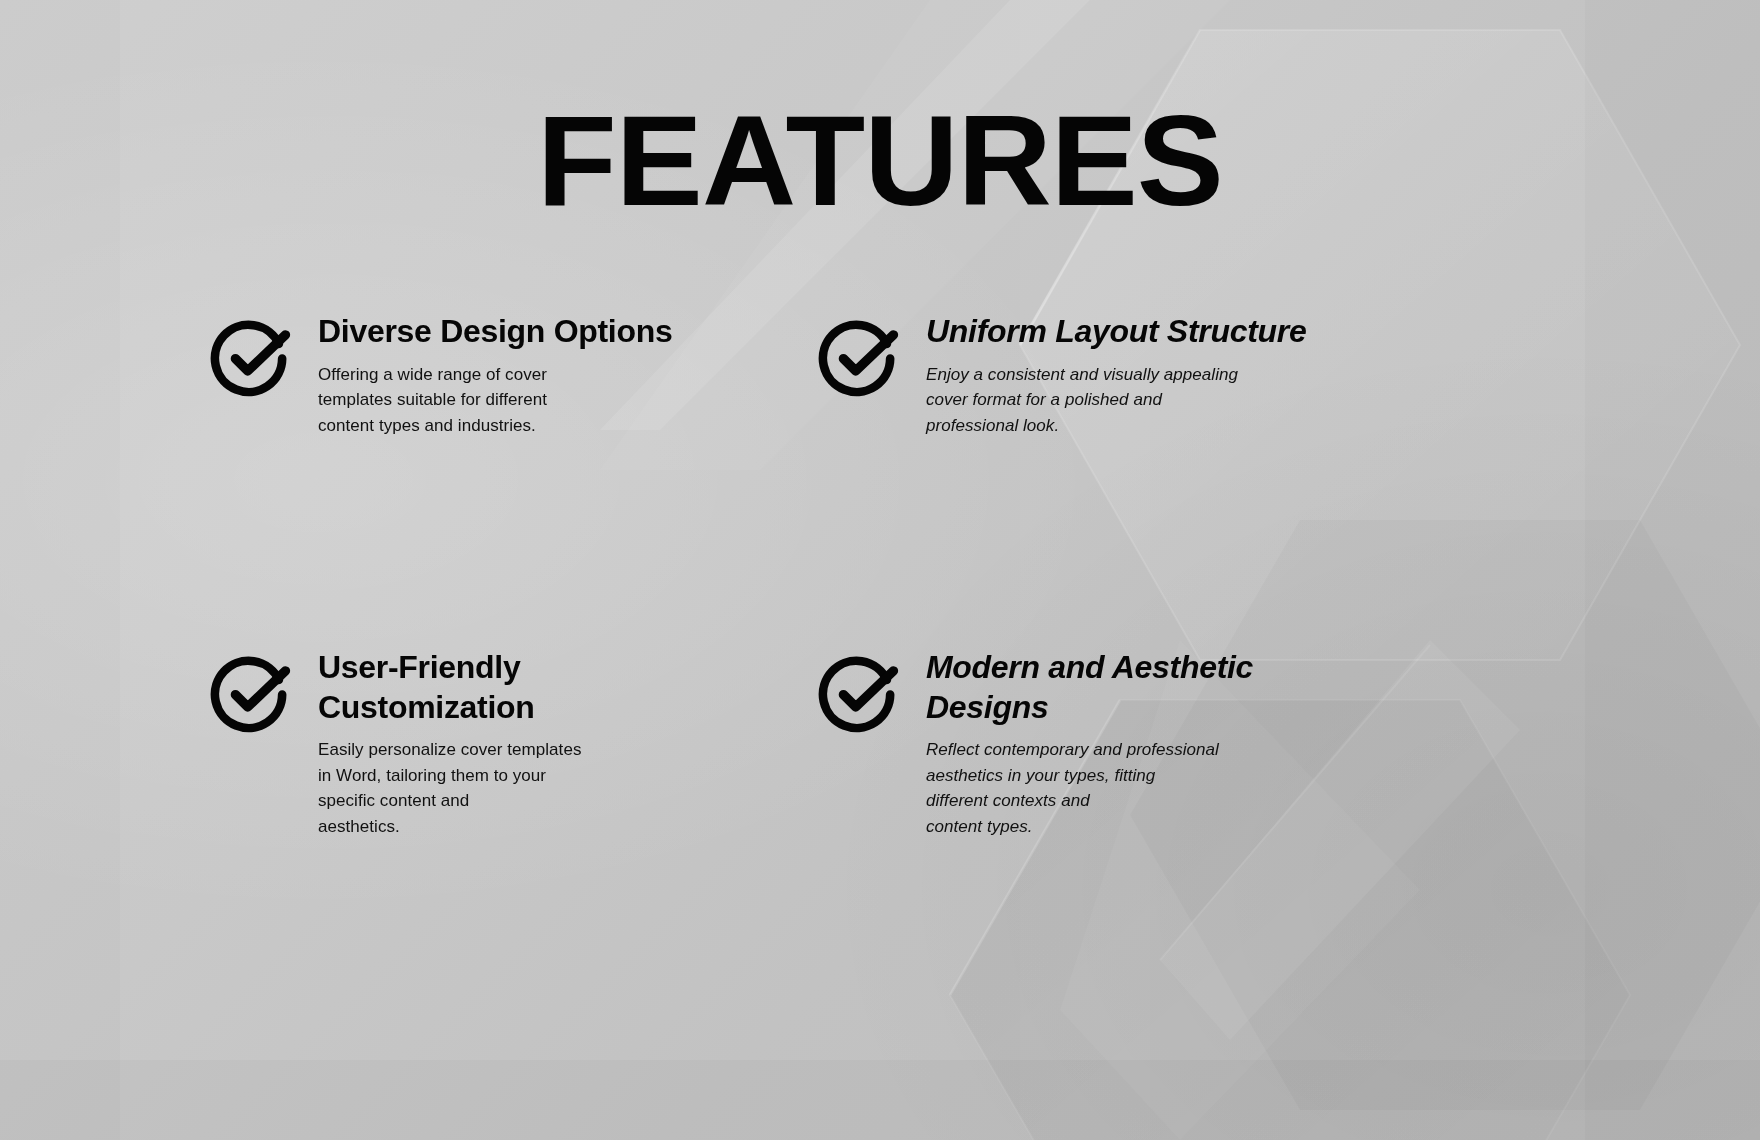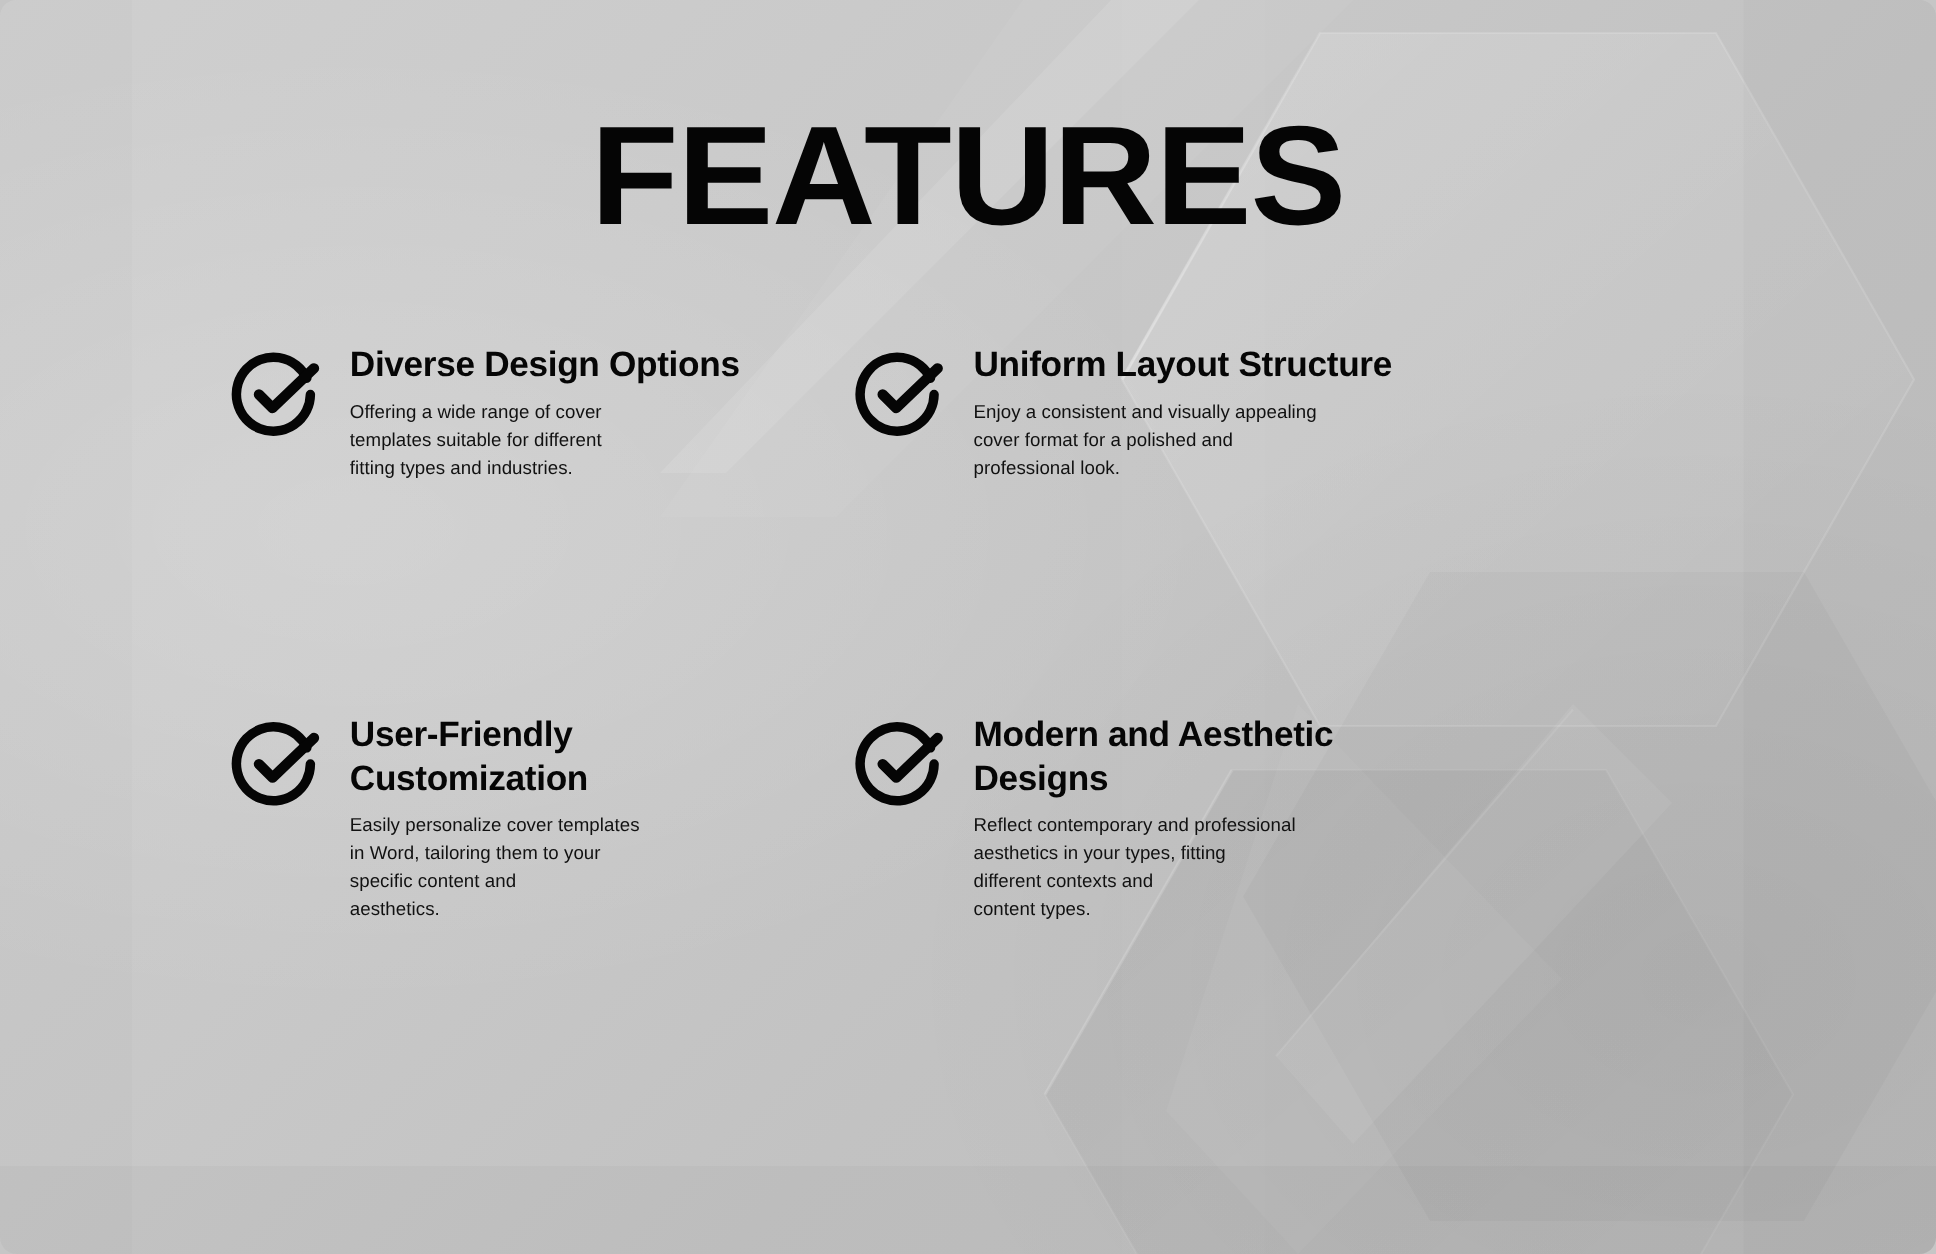--- a/index.html
+++ b/index.html
@@ -25,7 +25,6 @@
     overflow: hidden;
     background:
       linear-gradient(135deg, #cfcfcf 0%, #c8c8c8 38%, #c2c2c2 62%, #bdbdbd 100%);
-    border-radius: 15px;
   }
 
   #bg-texture {

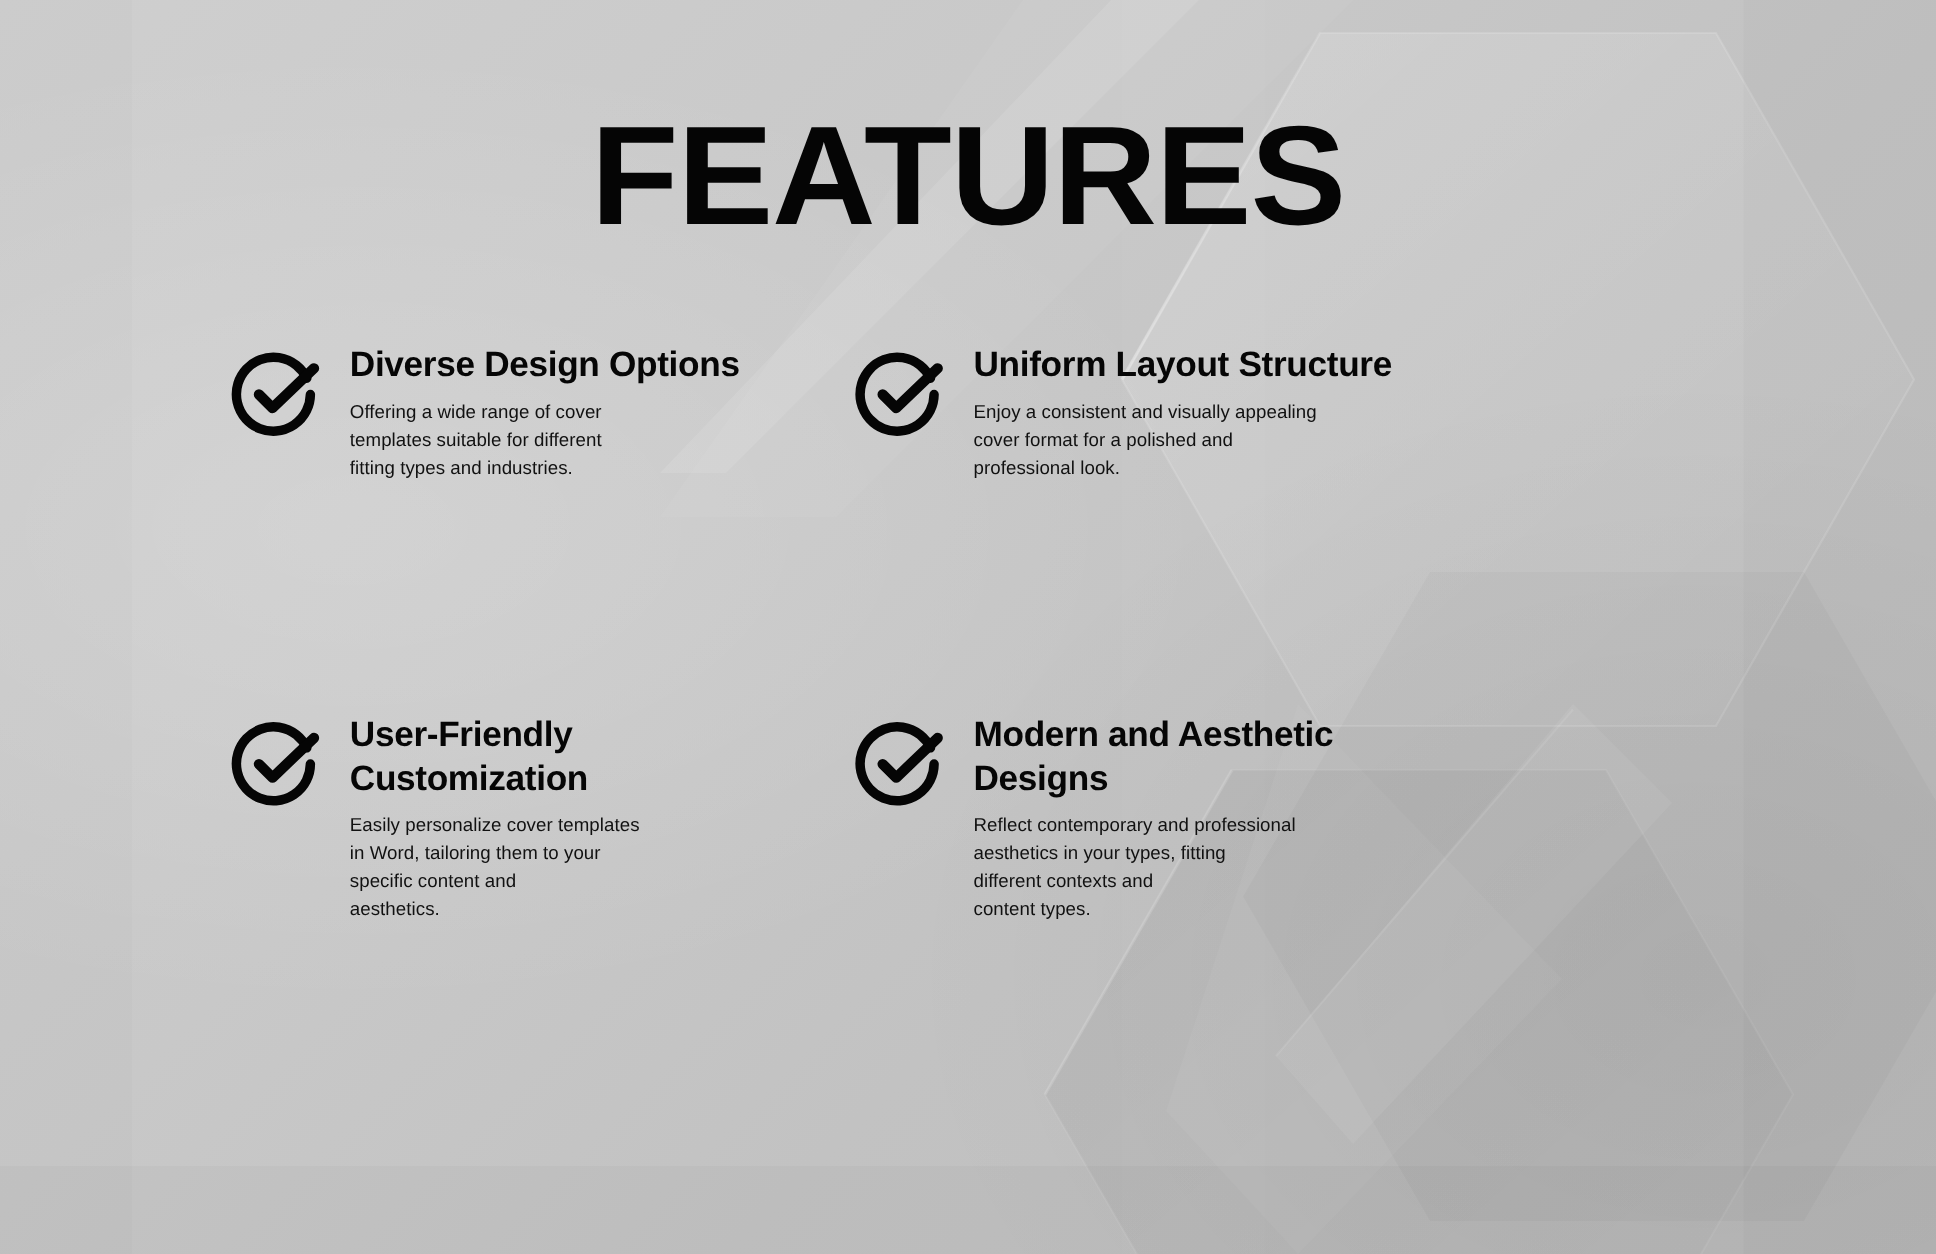--- a/index.html
+++ b/index.html
@@ -83,7 +83,7 @@
   }
 
   .feature.col-left  { left: 210px;  width: 520px; }
-  .feature.col-right { left: 777px;  width: 560px; }
+  .feature.col-right { left: 818px;  width: 560px; font-style: italic; }
   .feature.row-top    { top: 0px; }
   .feature.row-bottom { top: 336px; }
 

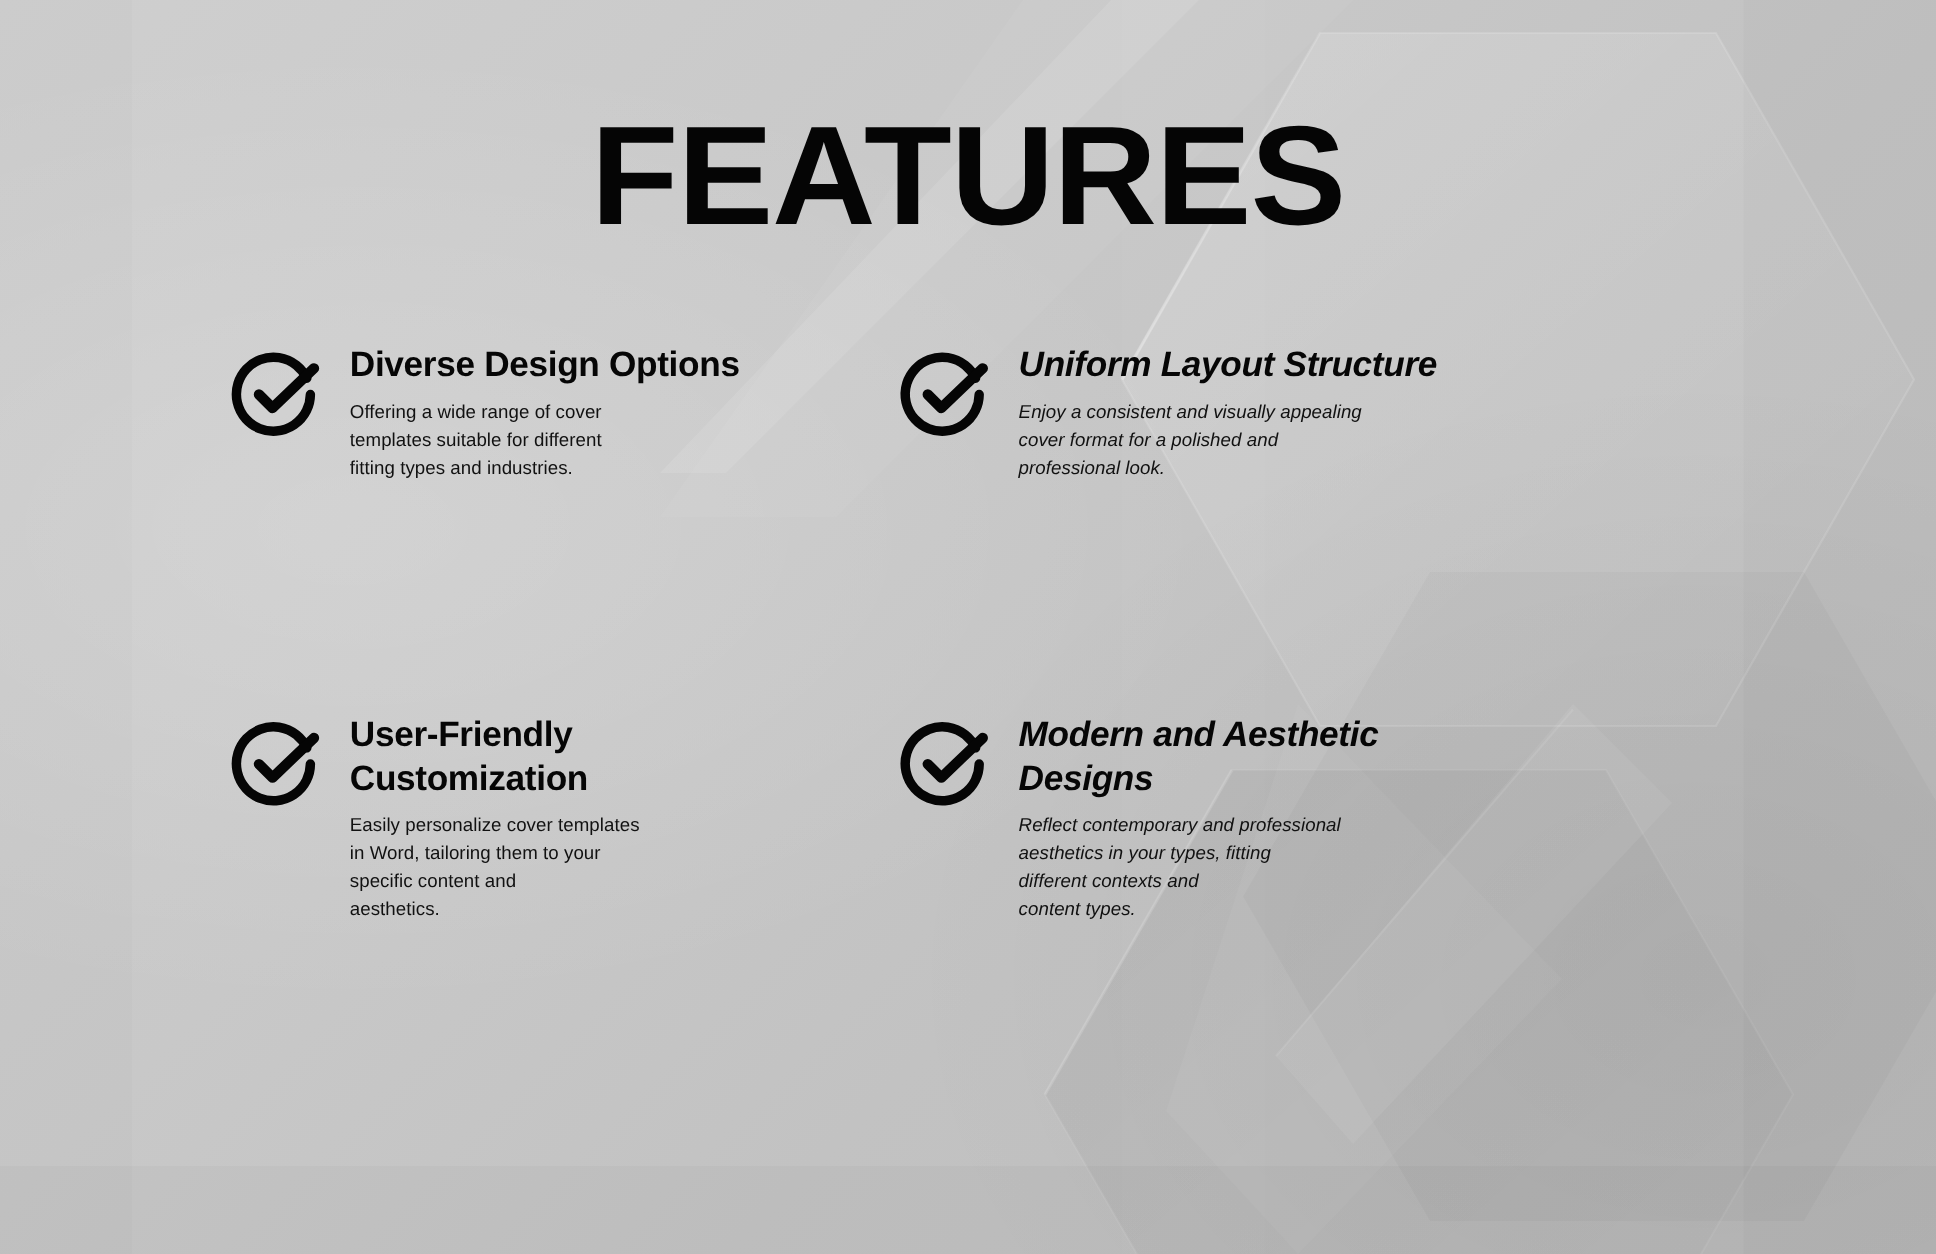--- a/index.html
+++ b/index.html
@@ -183,7 +183,7 @@
           <div class="feature-desc">
             <span class="ln">Offering a wide range of cover</span>
             <span class="ln">templates suitable for different</span>
-            <span class="ln">fitting types and industries.</span>
+            <span class="ln">content types and industries.</span>
 
           </div>
         </div>

